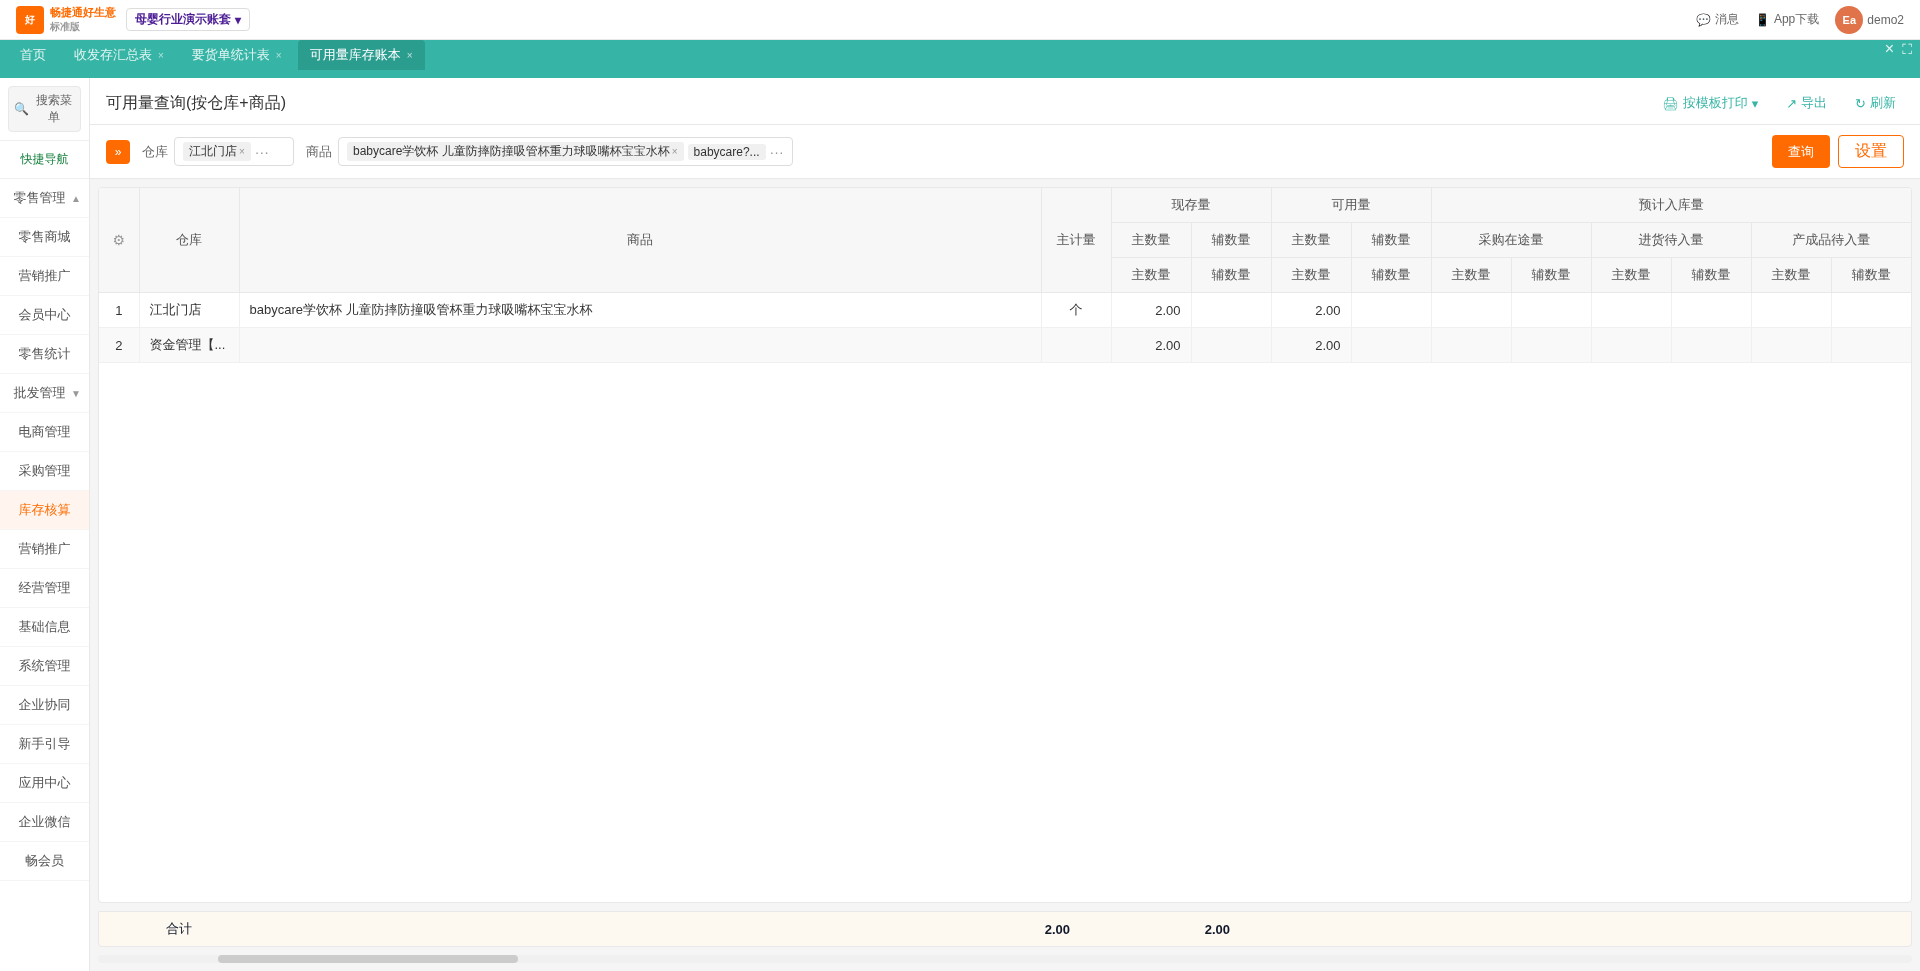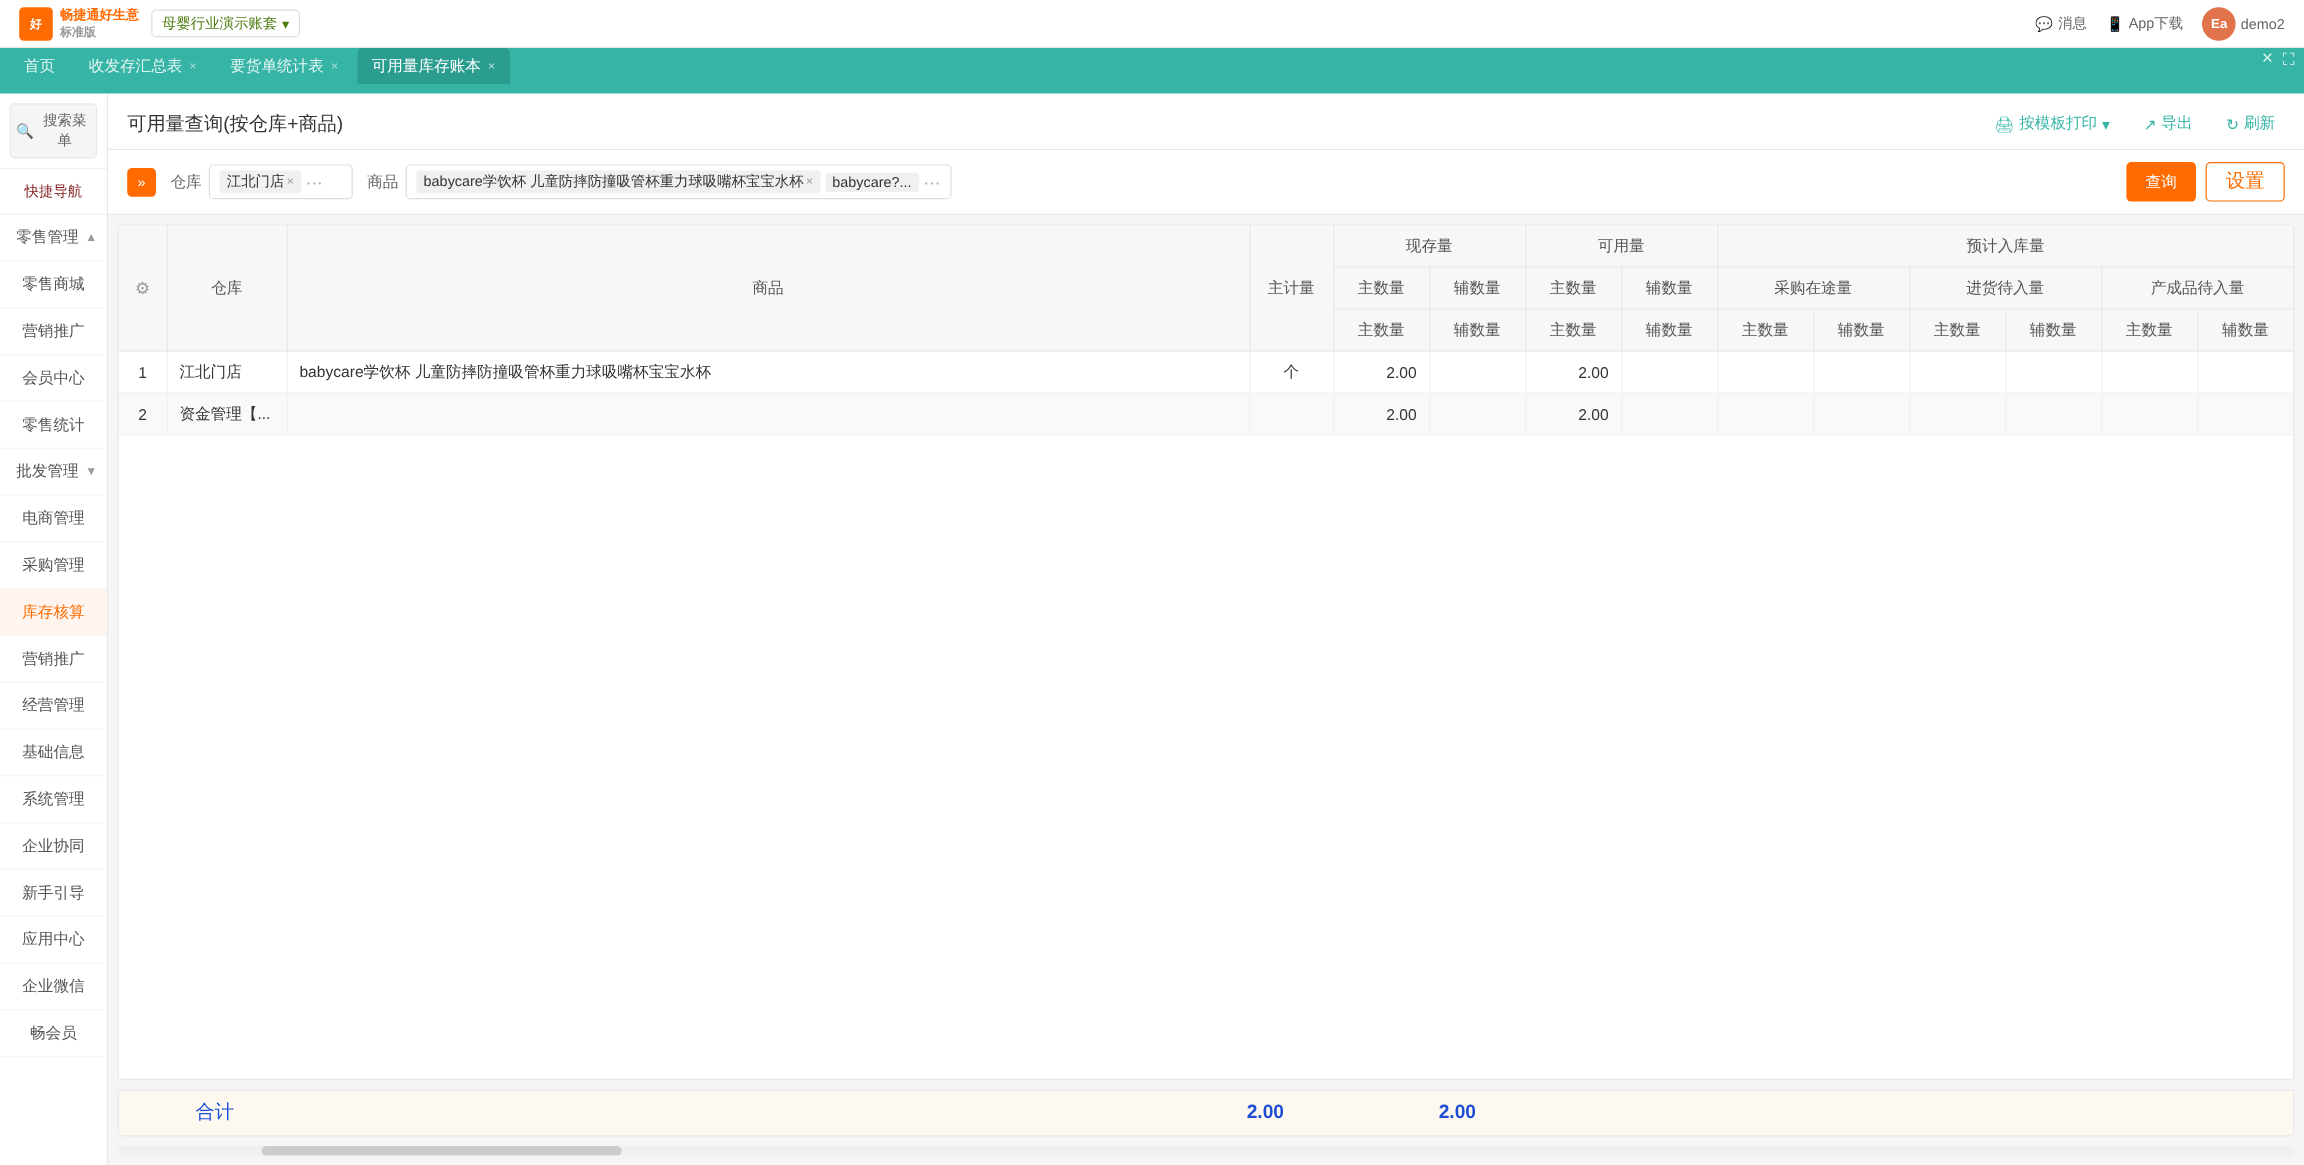--- a/index.html
+++ b/index.html
@@ -59,7 +59,8 @@
       padding: 2px 8px;
       cursor: pointer;
       font-size: 12px;
-      color: #4d7c0f;
+      color: #4c1d95;
+      font-weight: bold;
     }
     .top-bar-right {
       display: flex;

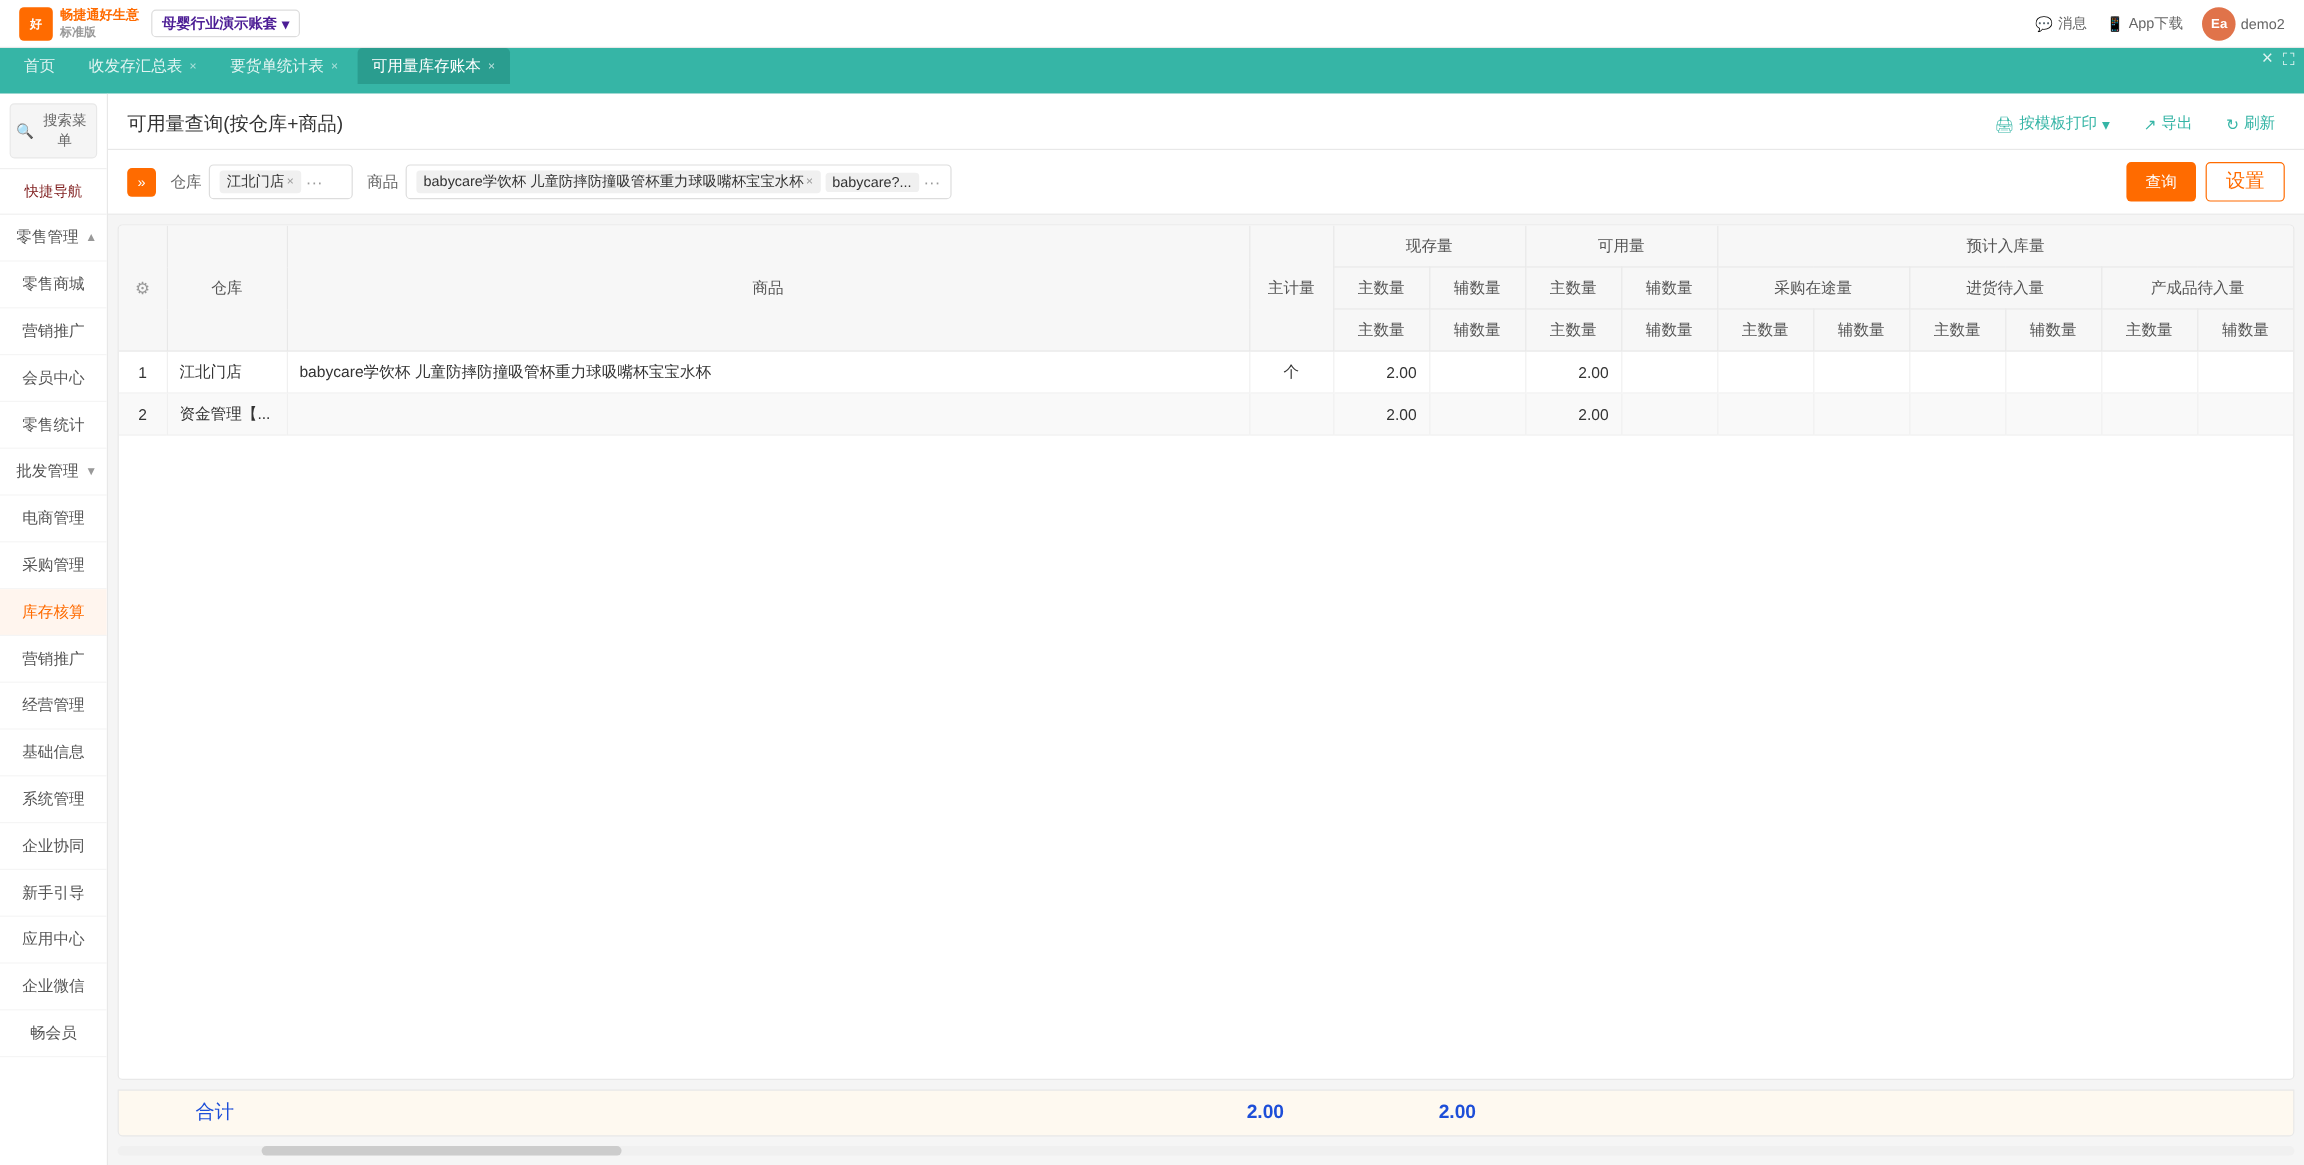--- a/index.html
+++ b/index.html
@@ -172,7 +172,7 @@
       border: none;
       cursor: pointer;
       font-size: 12px;
-      color: #7f1d1d;
+      color: #15803d;
       text-align: center;
     }
     .sidebar-item {

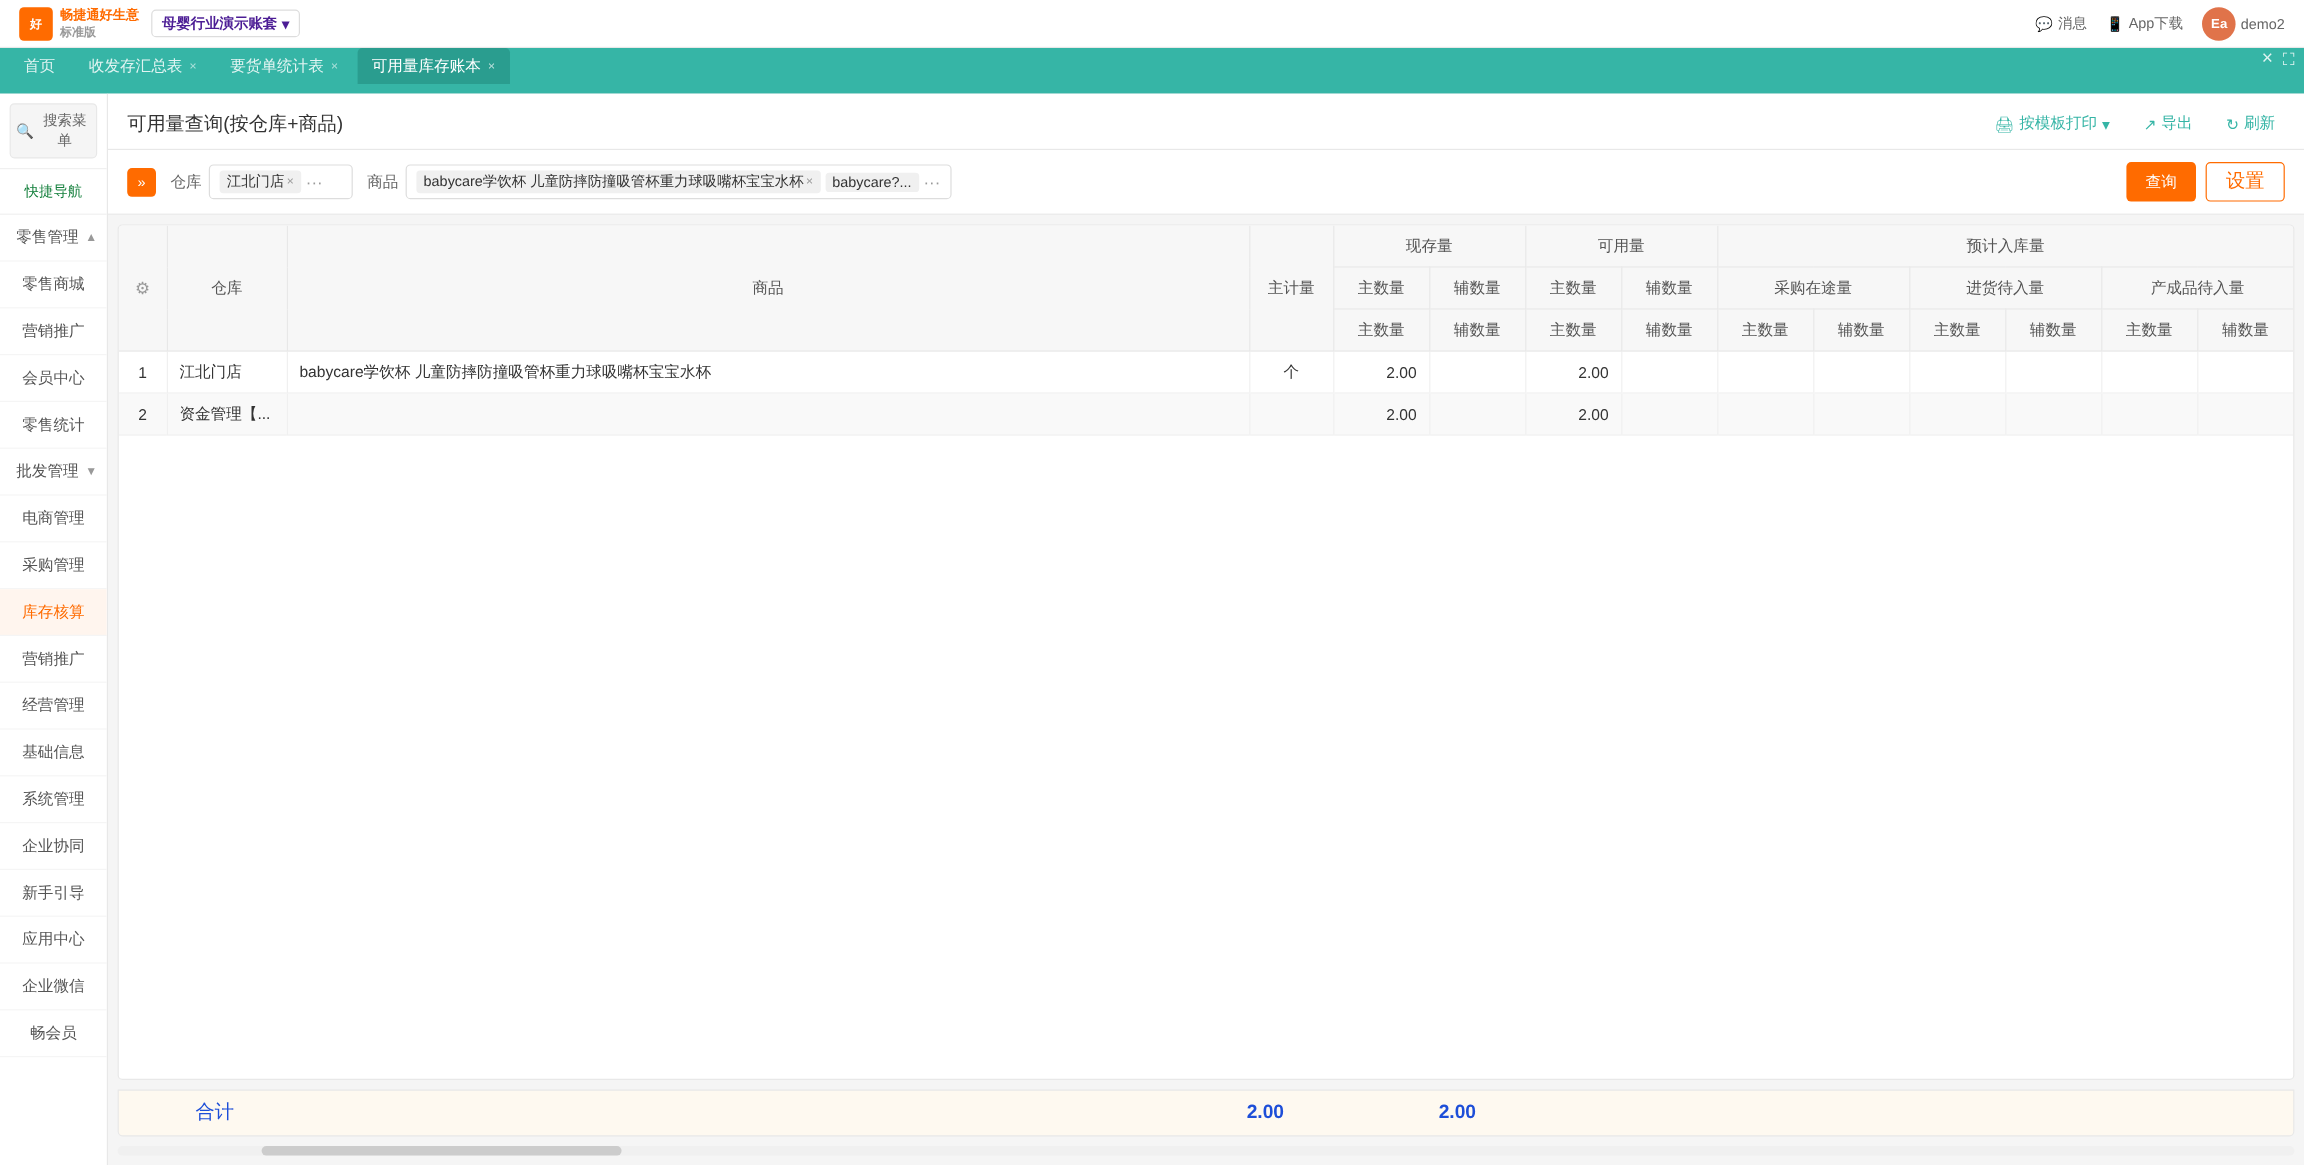--- a/index.html
+++ b/index.html
@@ -393,8 +393,8 @@
       padding: 8px 10px;
       display: flex;
       align-items: center;
-      font-size: 16px;
-      color: #1d4ed8;
+      font-size: 13px;
+      color: #0f172a;
       flex-shrink: 0;
       margin: 0 8px 8px;
       border: 1px solid #e8e8e8;

